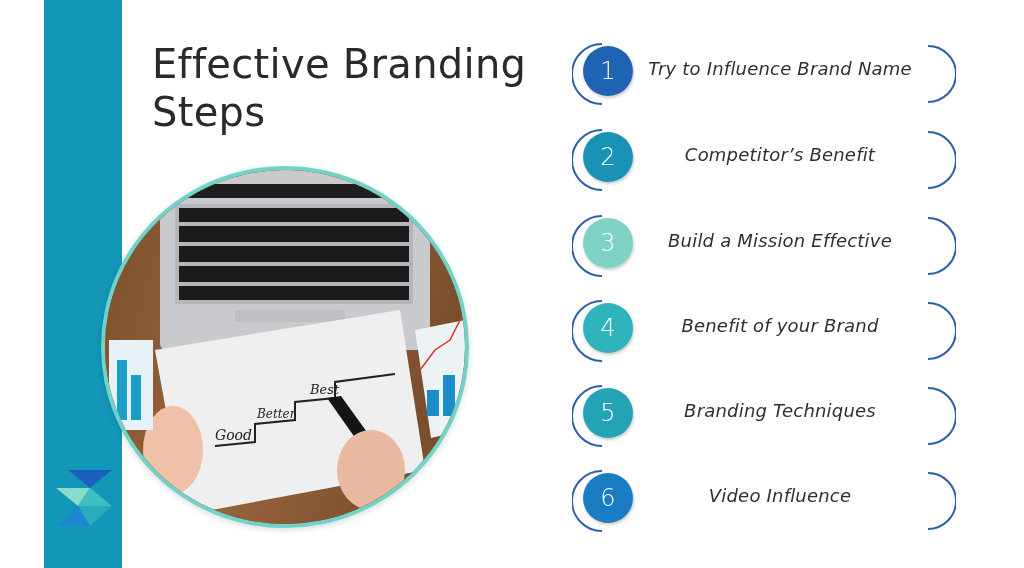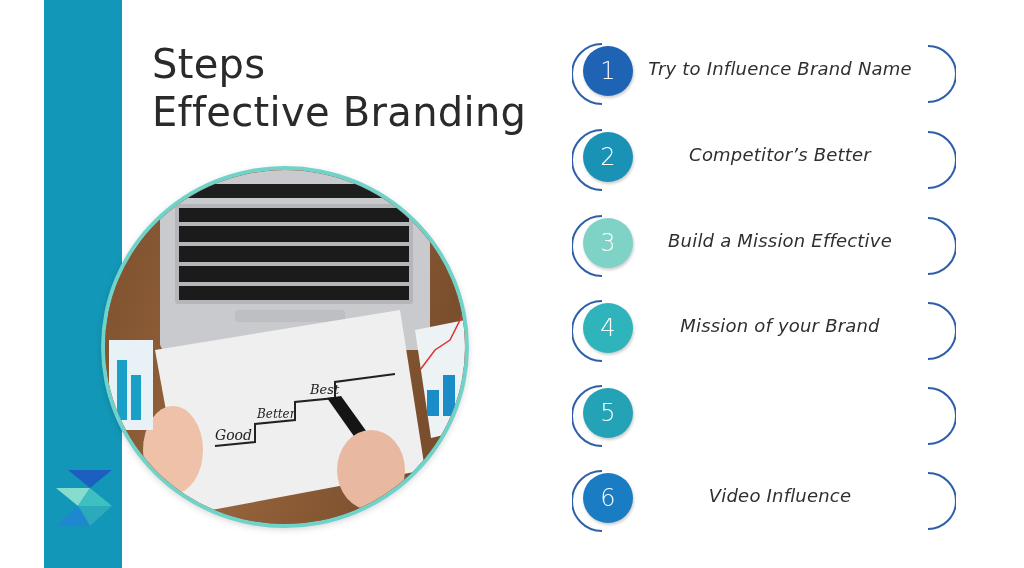--- a/index.html
+++ b/index.html
@@ -36,8 +36,8 @@
 </svg>
 
 <h1 class="title">
+  <span>Effective Branding</span>
   <span>Steps</span>
-  <span>Effective Branding</span>
 </h1>
 
 <div class="photo-wrap">

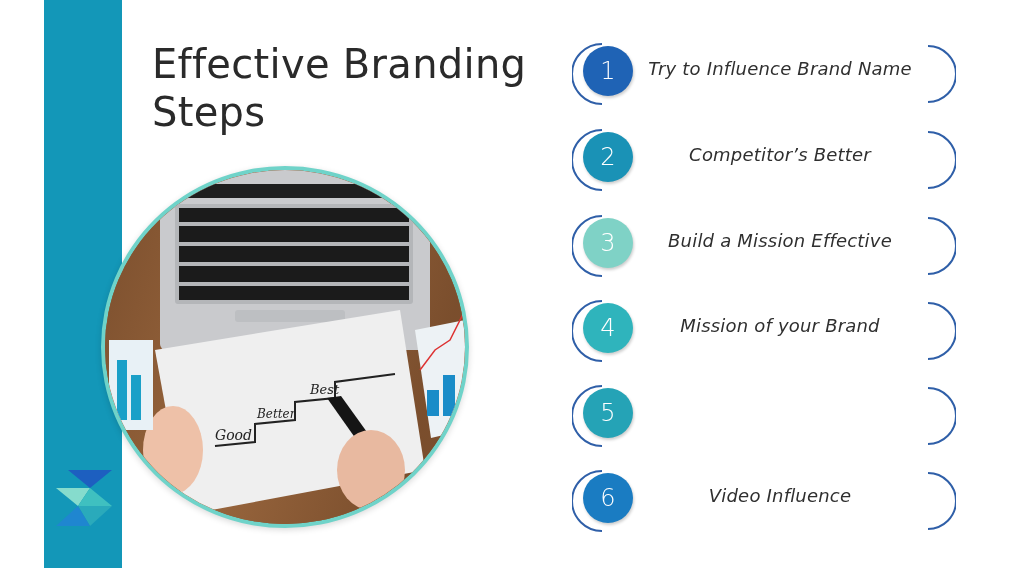--- a/index.html
+++ b/index.html
@@ -96,7 +96,7 @@
         <path d="M30 3 A 30 30 0 0 0 30 63" stroke="#2f5fa8" stroke-width="2" fill="none"></path>
       </svg>
     <div class="num" style="background:#1a92b6">2</div>
-    <div class="label">Competitor’s Better</div>
+    <div class="label">Competitor’s Benefit</div>
     <svg class="arc-right" viewBox="0 0 30 60">
         <path d="M2 2 A 28 28 0 0 1 2 58" stroke="#2f5fa8" stroke-width="2" fill="none"></path>
       </svg>

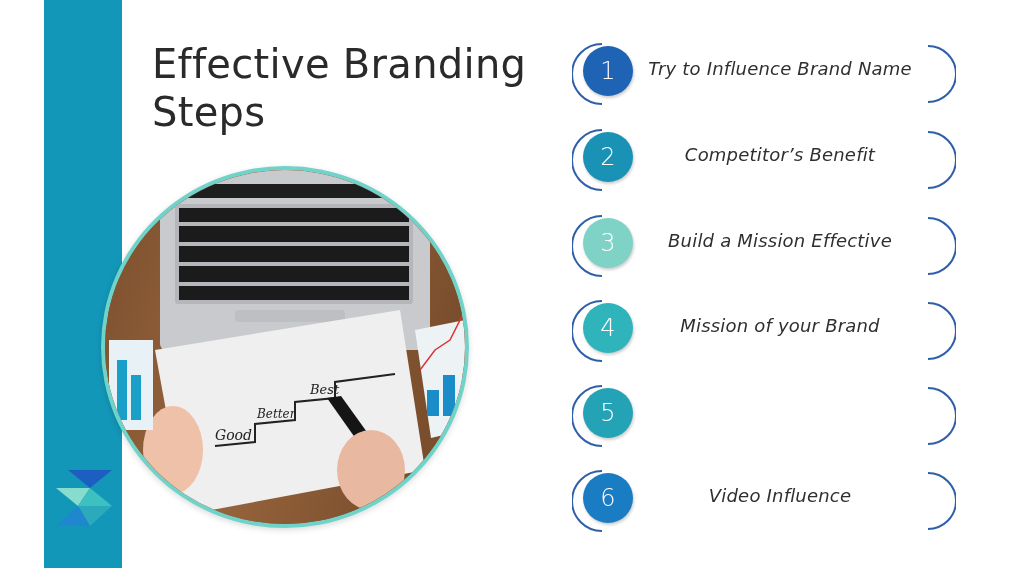--- a/index.html
+++ b/index.html
@@ -116,7 +116,7 @@
         <path d="M30 3 A 30 30 0 0 0 30 63" stroke="#2f5fa8" stroke-width="2" fill="none"></path>
       </svg>
     <div class="num" style="background:#2fb4bc">4</div>
-    <div class="label">Mission of your Brand</div>
+    <div class="label">Benefit of your Brand</div>
     <svg class="arc-right" viewBox="0 0 30 60">
         <path d="M2 2 A 28 28 0 0 1 2 58" stroke="#2f5fa8" stroke-width="2" fill="none"></path>
       </svg>

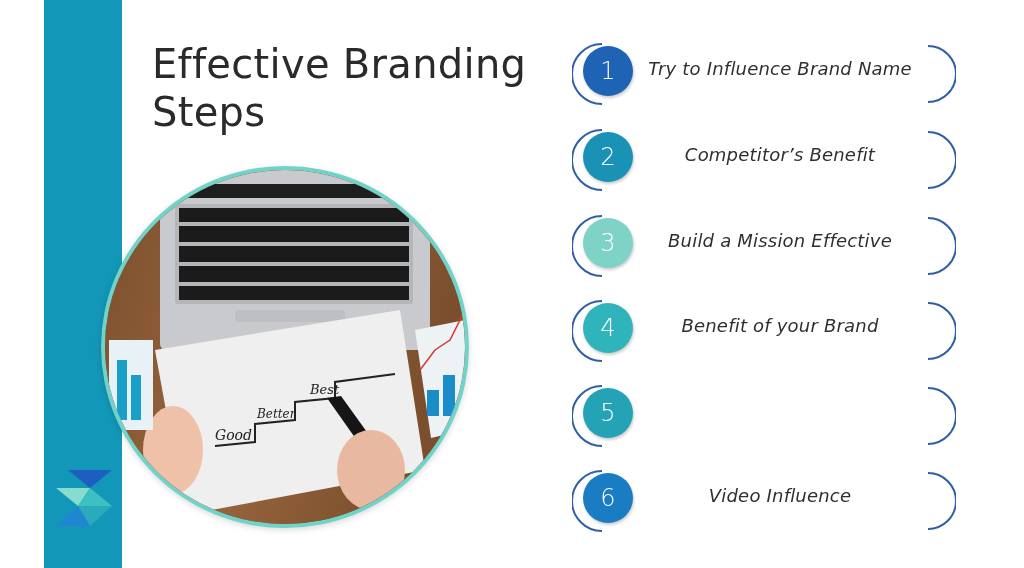--- a/index.html
+++ b/index.html
@@ -126,6 +126,7 @@
         <path d="M30 3 A 30 30 0 0 0 30 63" stroke="#2f5fa8" stroke-width="2" fill="none"></path>
       </svg>
     <div class="num" style="background:#25a3b6">5</div>
+    <div class="label">Branding Techniques</div>
     <svg class="arc-right" viewBox="0 0 30 60">
         <path d="M2 2 A 28 28 0 0 1 2 58" stroke="#2f5fa8" stroke-width="2" fill="none"></path>
       </svg>

